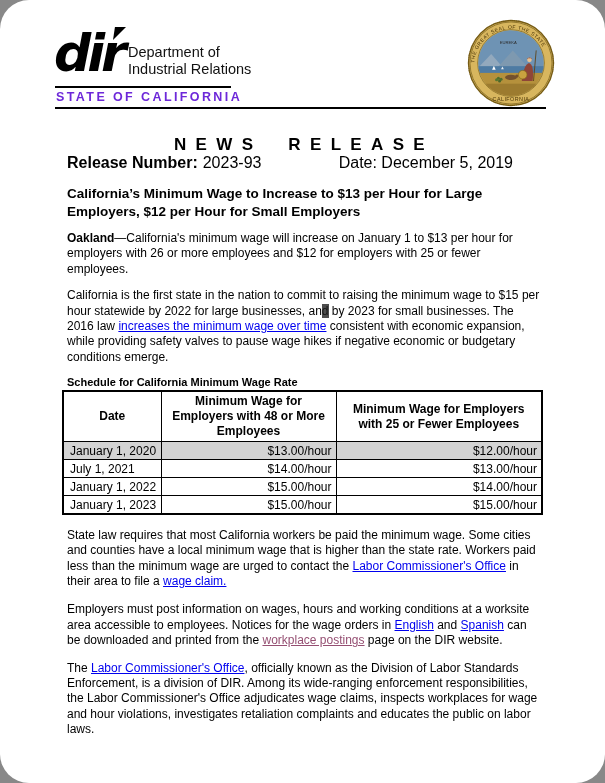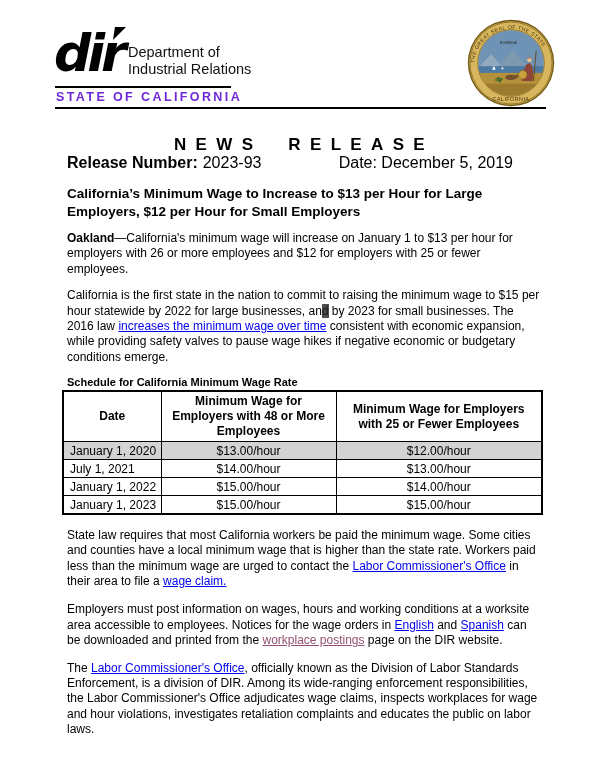--- a/index.html
+++ b/index.html
@@ -9,6 +9,7 @@
     background:#ffffff; color:#000;
     font-family:"Liberation Sans", sans-serif;
     overflow:hidden;
+    border-radius:29px;
   }
   
   .dir-logo {

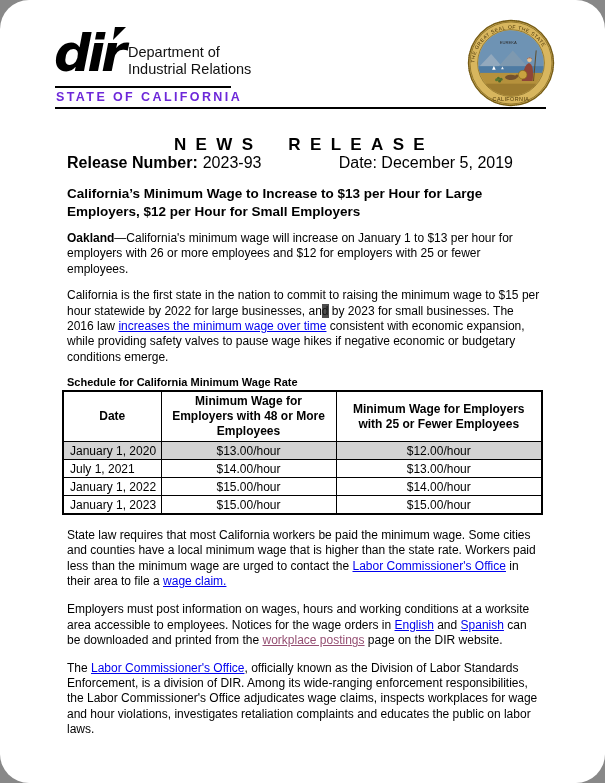--- a/index.html
+++ b/index.html
@@ -57,7 +57,7 @@
   table.wage { border-collapse:collapse; table-layout:fixed; margin:2px 0 0 -5px; width:479px; border:2px solid #000; }
   .wage th, .wage td { border:1.5px solid #000; font-size:12px; }
   .wage th { font-weight:bold; text-align:center; vertical-align:middle; line-height:15px; padding:2px 3px; height:34px; }
-  .wage td { height:18px; line-height:14px; padding:1px 4px; text-align:center; }
+  .wage td { height:18px; line-height:14px; padding:1px 4px; text-align:right; }
   .wage td.date-cell { text-align:left; padding-left:6px;margin-top:38px; }
   .wage tr.shaded td { background:#d3d3d3; }
   .col-date { width:98px; } .col-large { width:175px; } .col-small { width:206px; }

